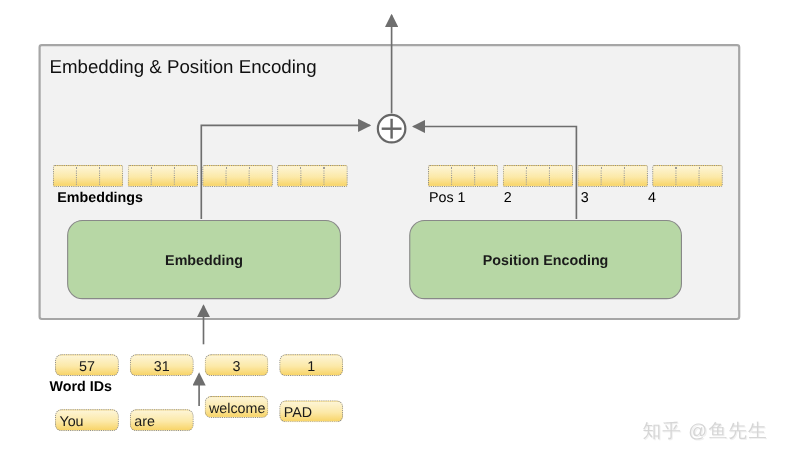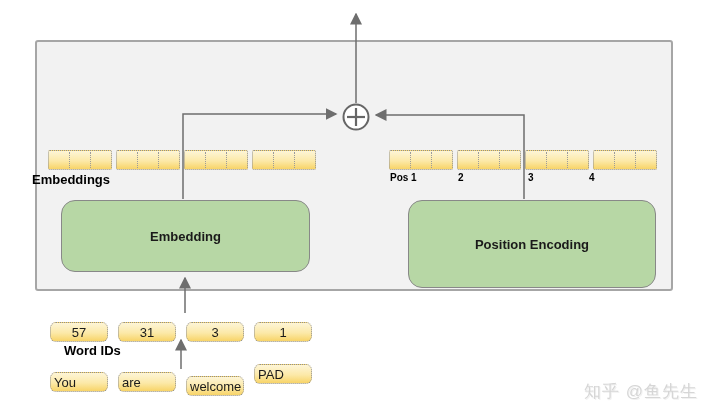--- a/index.html
+++ b/index.html
@@ -64,6 +64,7 @@
 <div class="canvas">
 
   <div class="abs outer-box"></div>
+  <div class="abs diagram-title">Embedding &amp; Position Encoding</div>
 
   <div class="abs grp" style="left:48px;top:150px">
       <i></i>

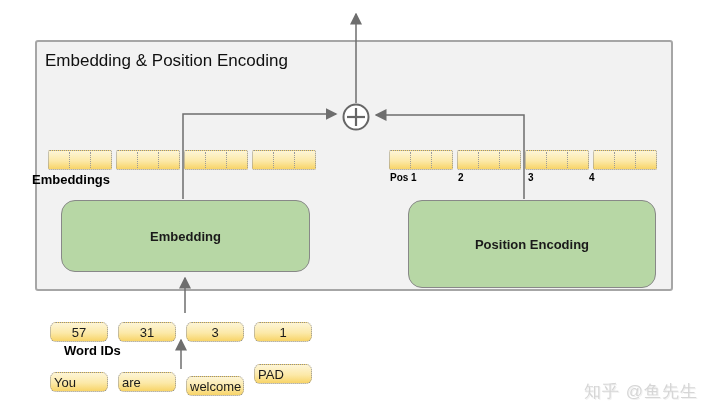--- a/index.html
+++ b/index.html
@@ -82,7 +82,7 @@
       <i></i>
       <i></i>
     </div>
-  <div class="abs row-label" style="left:32px;top:172px">Embeddings</div>
+  <div class="abs row-label" style="left:52px;top:172px">Embeddings</div>
 
   <div class="abs grp" style="left:389px;top:150px">
       <i></i>

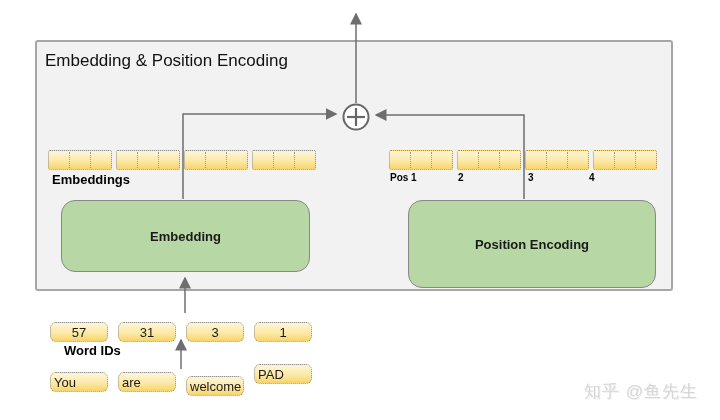--- a/index.html
+++ b/index.html
@@ -49,7 +49,7 @@
   .tok.center{justify-content:center;}
   .tok.left{justify-content:flex-start;padding-left:3px;}
   .row-label{font-size:13px;font-weight:bold;color:#000000;white-space:nowrap;}
-  .pos-label{font-size:10px;font-weight:bold;color:#000000;white-space:nowrap;}
+  .pos-label{font-size:13px;font-weight:normal;color:#000000;white-space:nowrap;}
   
   svg.connectors{left:0;top:0;pointer-events:none;}
   .watermark{

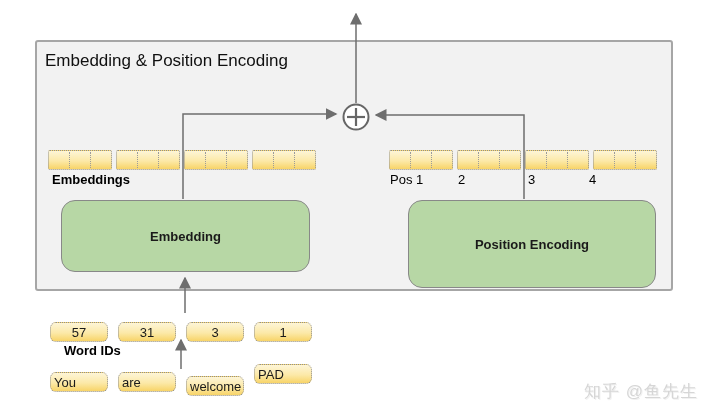--- a/index.html
+++ b/index.html
@@ -108,7 +108,7 @@
   <div class="abs green-block" style="left:61px;top:200px;width:249px;height:72px">
     <span>Embedding</span>
   </div>
-  <div class="abs green-block" style="left:408px;top:200px;width:248px;height:88px">
+  <div class="abs green-block" style="left:372px;top:200px;width:248px;height:72px">
     <span>Position Encoding</span>
   </div>
 

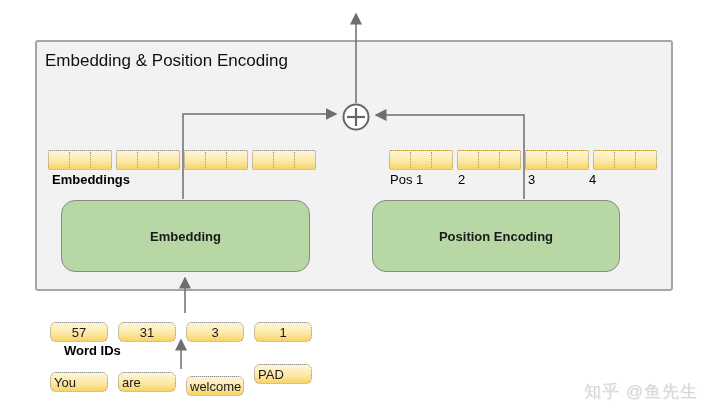--- a/index.html
+++ b/index.html
@@ -116,7 +116,7 @@
   <div class="abs tok center" style="left:118px;top:322px">31</div>
   <div class="abs tok center" style="left:186px;top:322px">3</div>
   <div class="abs tok center" style="left:254px;top:322px">1</div>
-  <div class="abs row-label" style="left:64px;top:343px">Word IDs</div>
+  <div class="abs row-label" style="left:45px;top:343px">Word IDs</div>
 
   <div class="abs tok left" style="left:50px;top:372px">You</div>
   <div class="abs tok left" style="left:118px;top:372px">are</div>

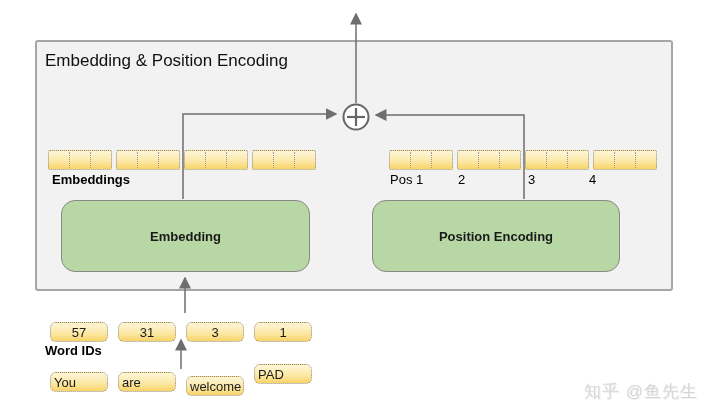--- a/index.html
+++ b/index.html
@@ -120,7 +120,7 @@
 
   <div class="abs tok left" style="left:50px;top:372px">You</div>
   <div class="abs tok left" style="left:118px;top:372px">are</div>
-  <div class="abs tok left" style="left:186px;top:376px">welcome</div>
+  <div class="abs tok left" style="left:186px;top:360px">welcome</div>
   <div class="abs tok left" style="left:254px;top:364px">PAD</div>
 
   <svg class="connectors abs" width="720" height="420" viewBox="0 0 720 420">

